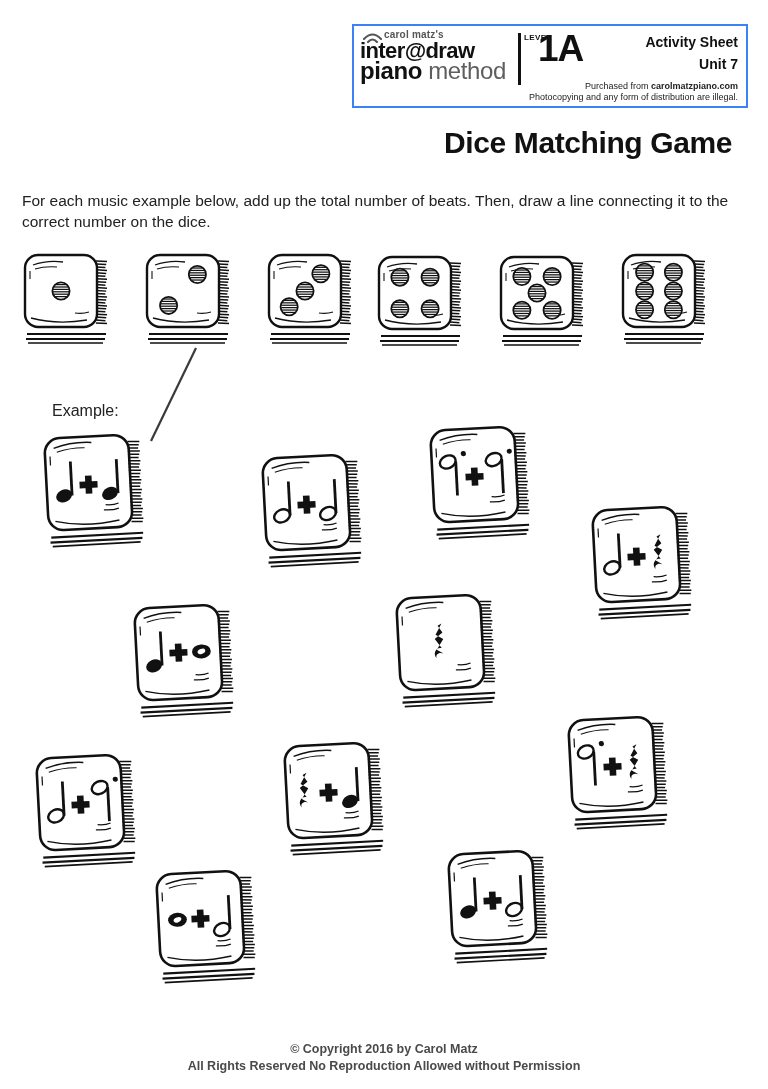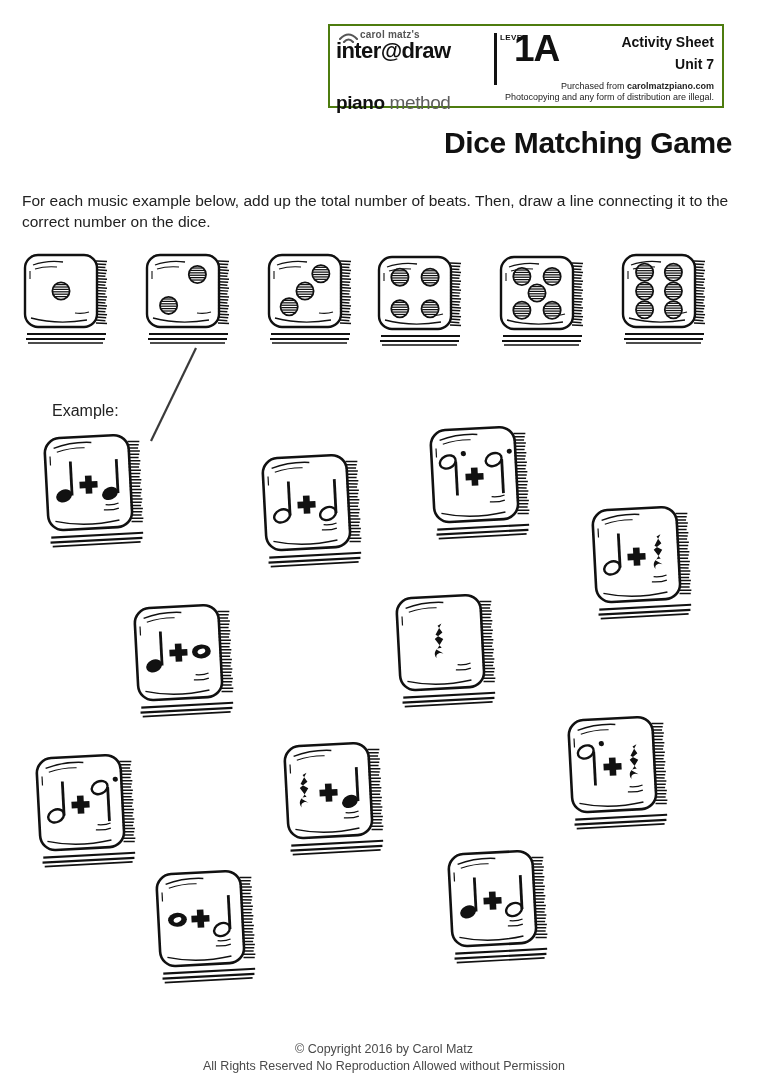--- a/index.html
+++ b/index.html
@@ -23,11 +23,11 @@
   
   #header-badge {
     position: absolute;
-    left: 328px;
+    left: 352px;
     top: 24px;
     width: 396px;
     height: 84px;
-    border: 2px solid #4d7c0f;
+    border: 2px solid #3b82f6;
     box-sizing: border-box;
     background: #fff;
   }

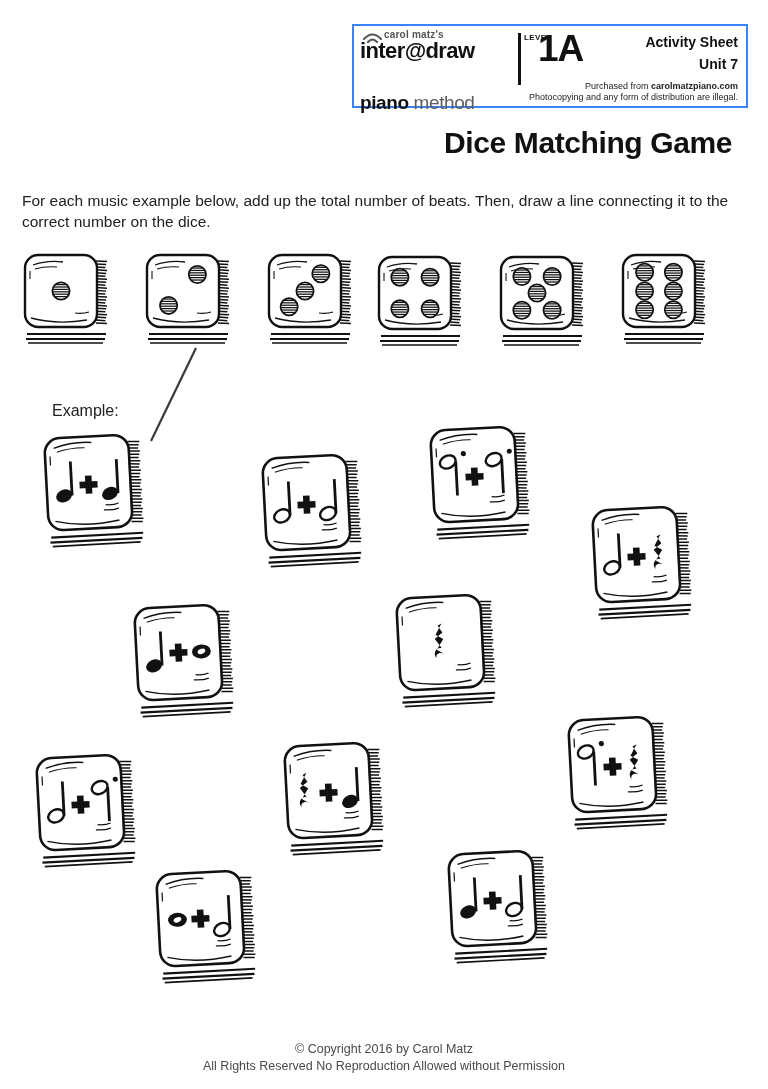--- a/index.html
+++ b/index.html
@@ -60,11 +60,10 @@
     color: #111;
   }
   .logo-piano {
-    font-size: 19px;
+    font-size: 24px;
     line-height: 20px;
     letter-spacing: -.4px;
     color: #111;
-    margin-top: 32px;
   }
   .logo-piano b { font-weight: bold; }
   .logo-piano span { color: #5e5e5e; font-weight: normal; }

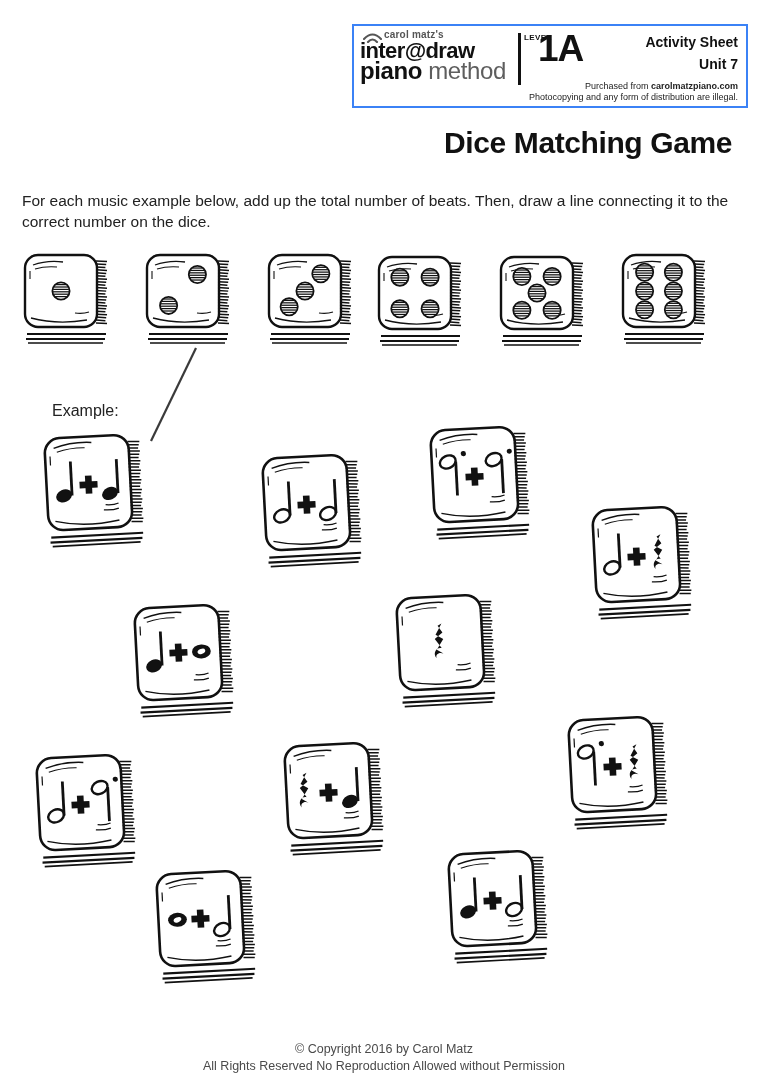--- a/index.html
+++ b/index.html
@@ -186,6 +186,7 @@
     font-size: 12.5px;
     line-height: 17px;
     color: #4a4a4a;
+    font-weight: bold;
   }
 </style>
 </head>

